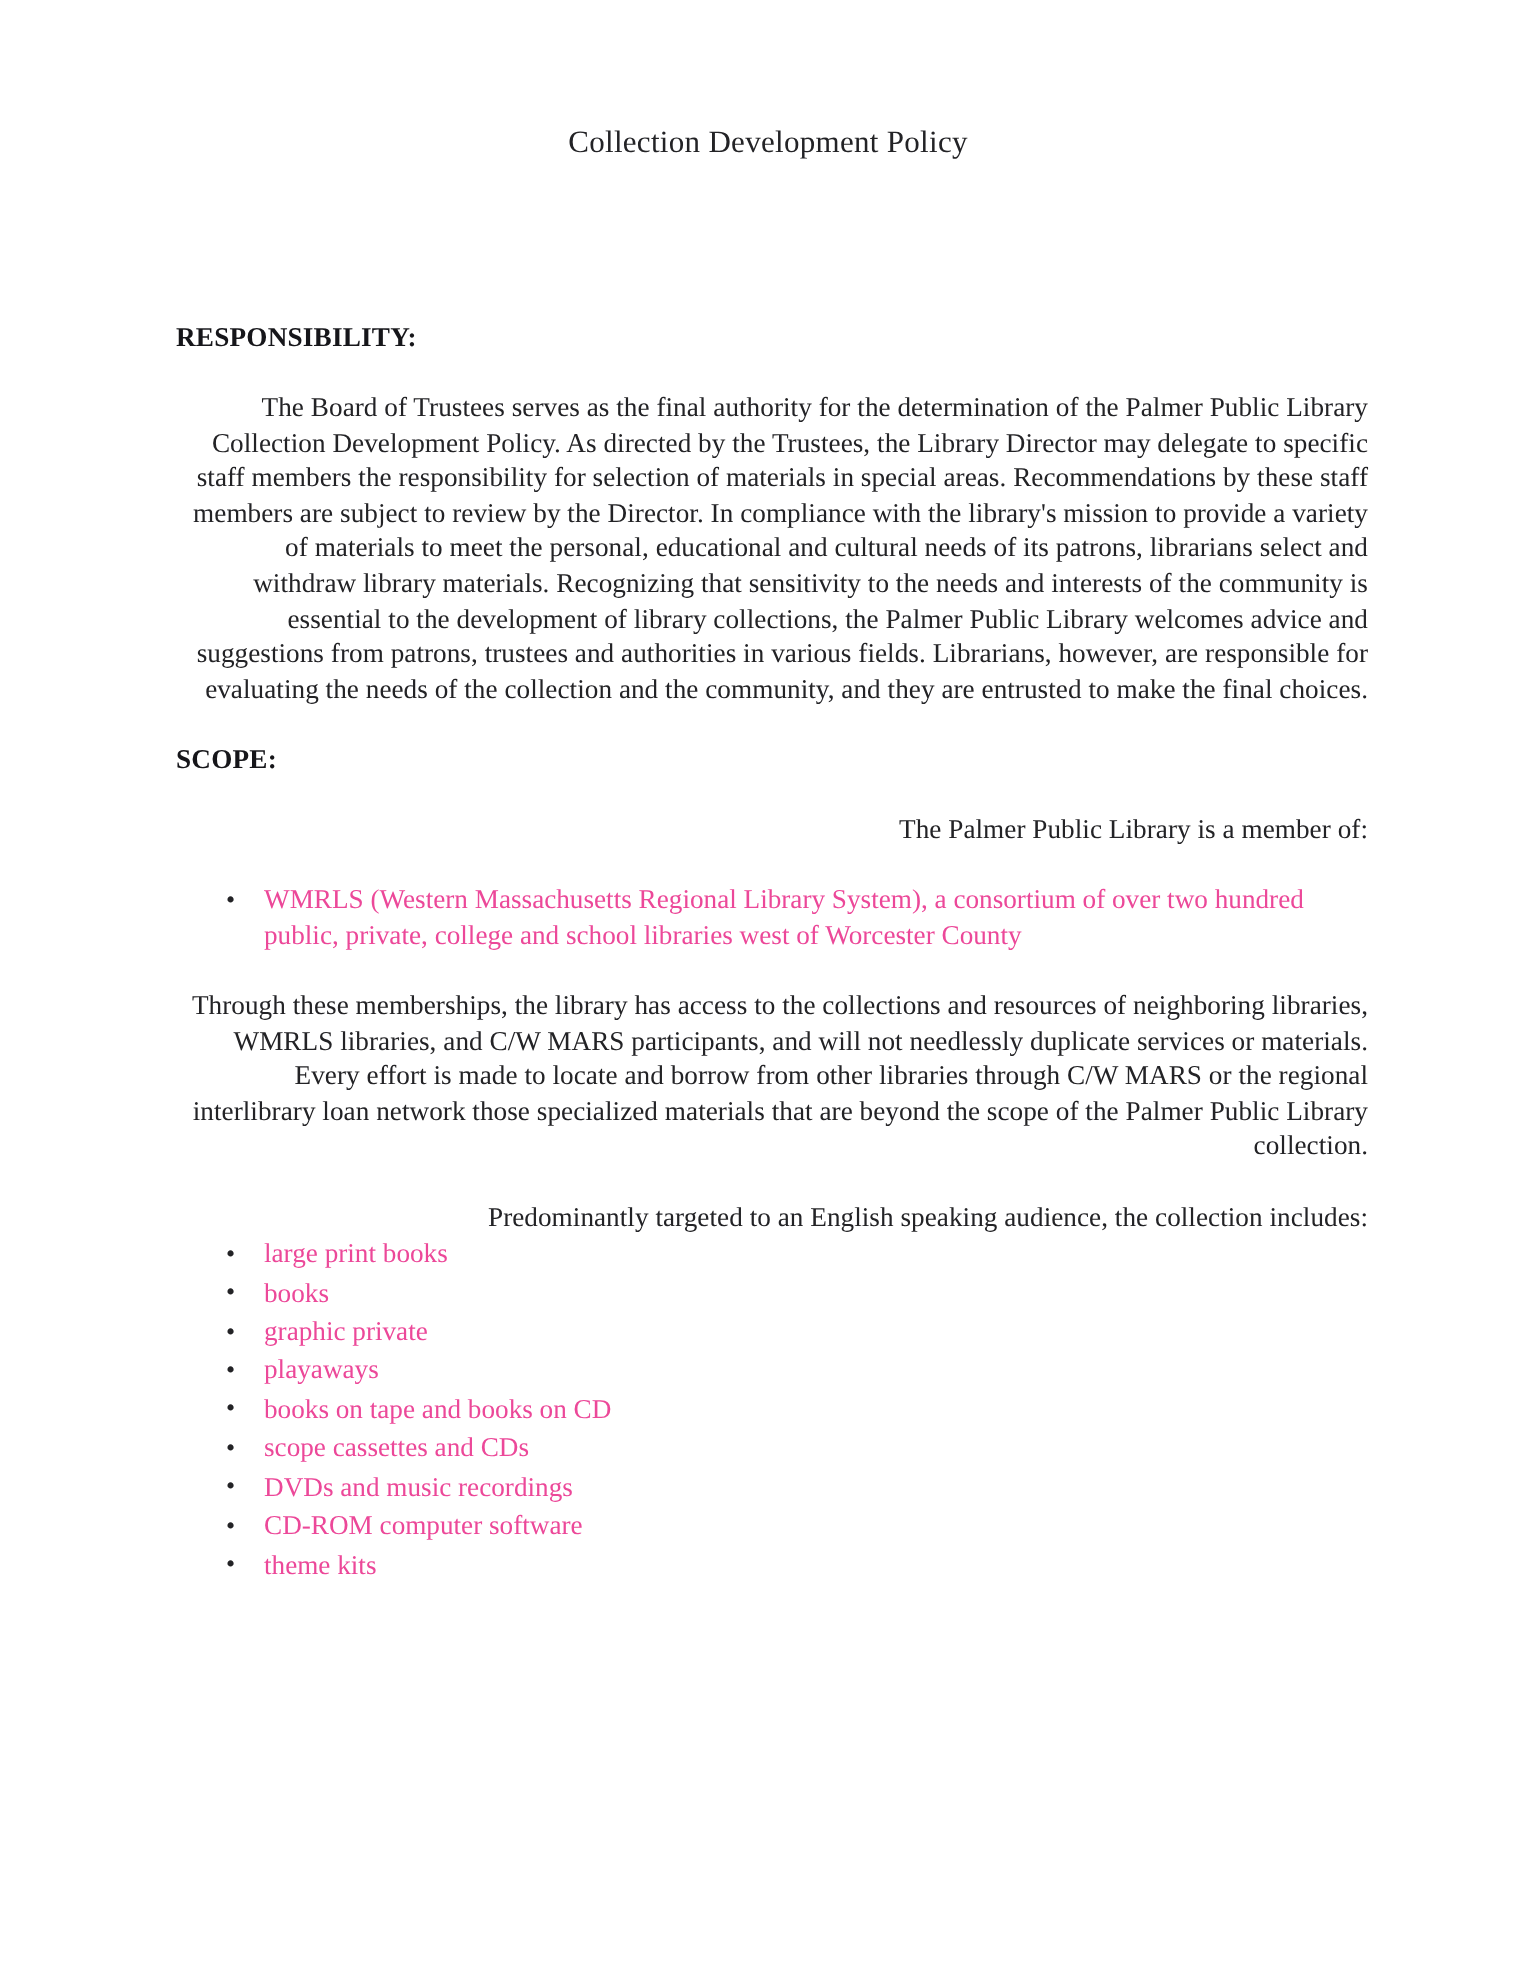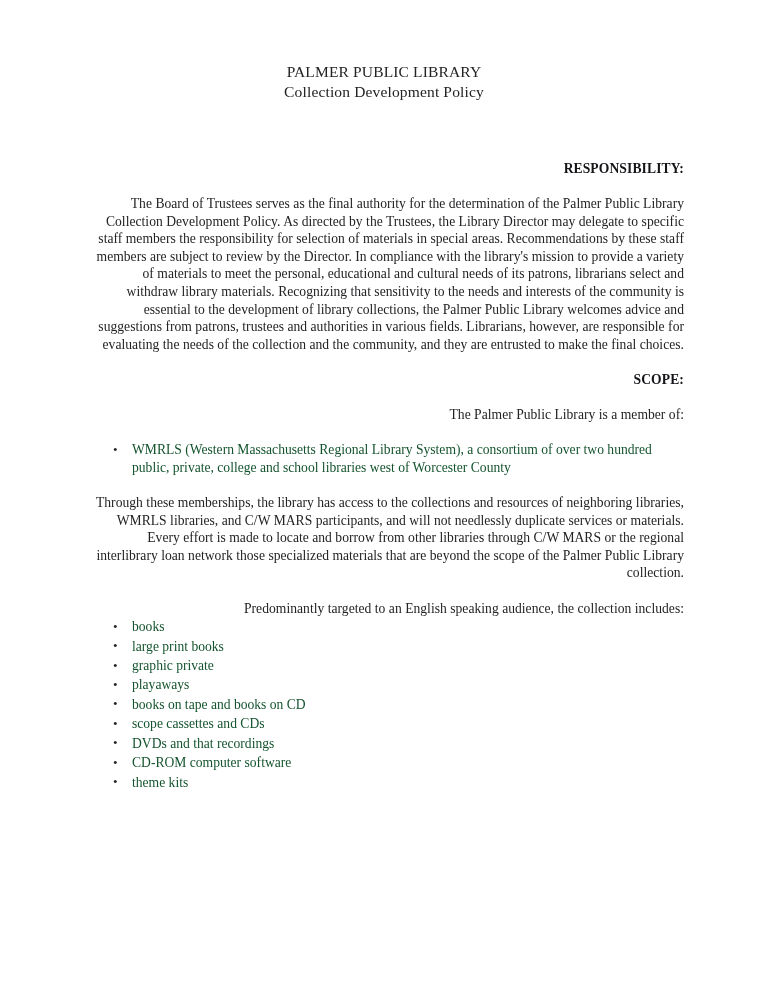--- a/index.html
+++ b/index.html
@@ -114,7 +114,6 @@
 <div class="page">
 
   <div class="doc-title">
-    <span class="line">PALMER PUBLIC LIBRARY</span>
     <span class="line">Collection Development Policy</span>
   </div>
 

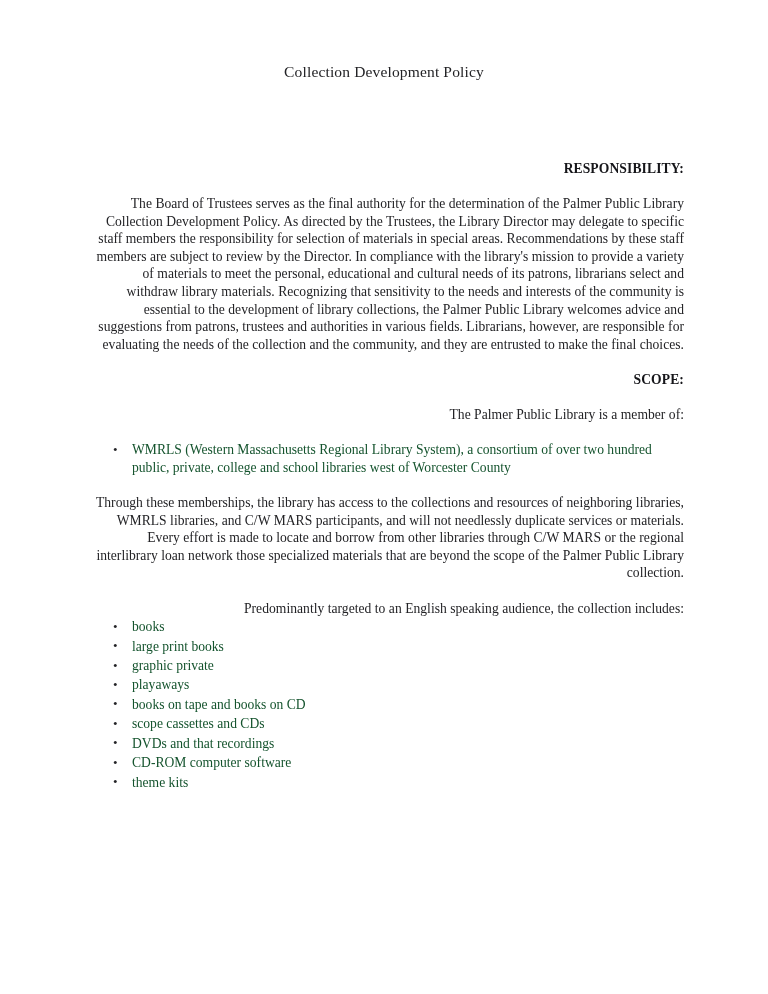--- a/index.html
+++ b/index.html
@@ -55,7 +55,6 @@
     line-height: 17.5px;
     margin: 0;
     color: #16161a;
-    text-align: right;
   }
 
   p.para {

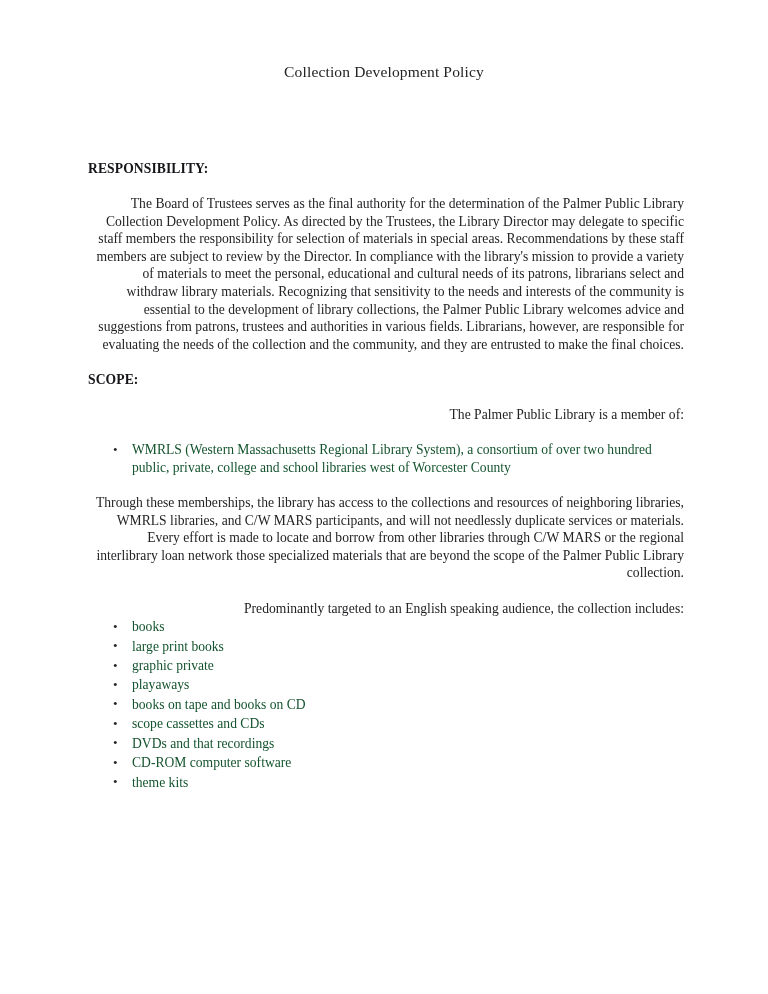--- a/index.html
+++ b/index.html
@@ -80,7 +80,7 @@
     position: relative;
     font-size: 13.6px;
     line-height: 17.6px;
-    color: #14532d;
+    color: #ec4899;
     padding-left: 44px;
     margin: 0;
   }

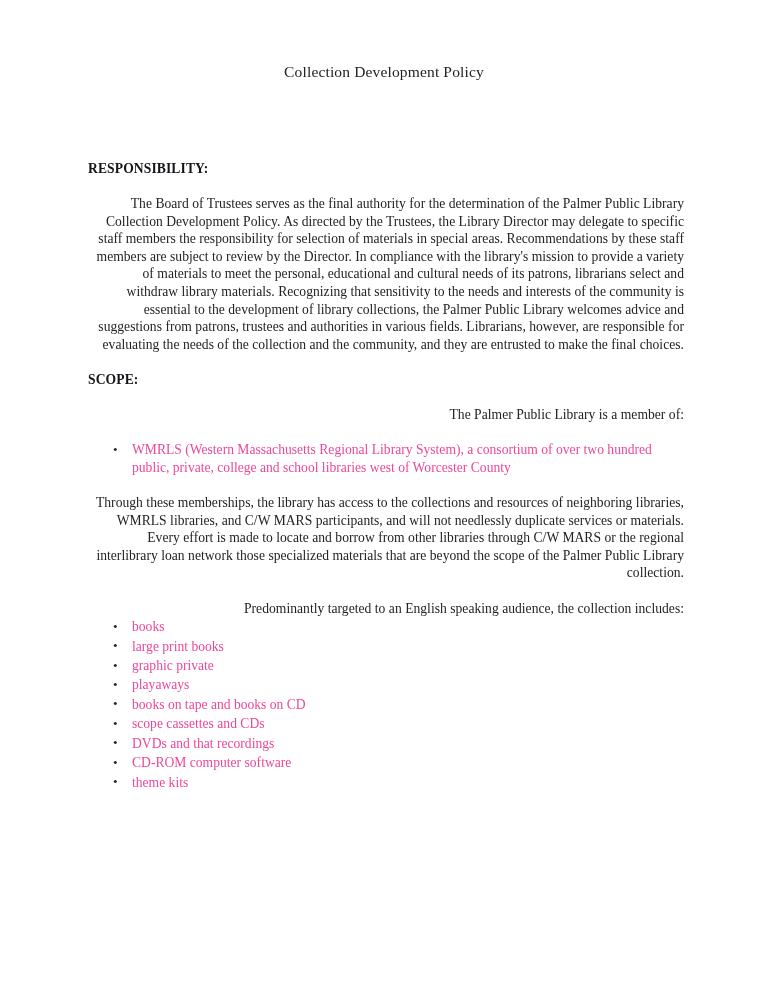--- a/index.html
+++ b/index.html
@@ -143,8 +143,8 @@
     <p class="para">Predominantly targeted to an English speaking audience, the collection includes:</p>
 
     <ul class="bullets tight">
+      <li>large print books</li>
       <li>books</li>
-      <li>large print books</li>
       <li>graphic private</li>
       <li>playaways</li>
       <li>books on tape and books on CD</li>

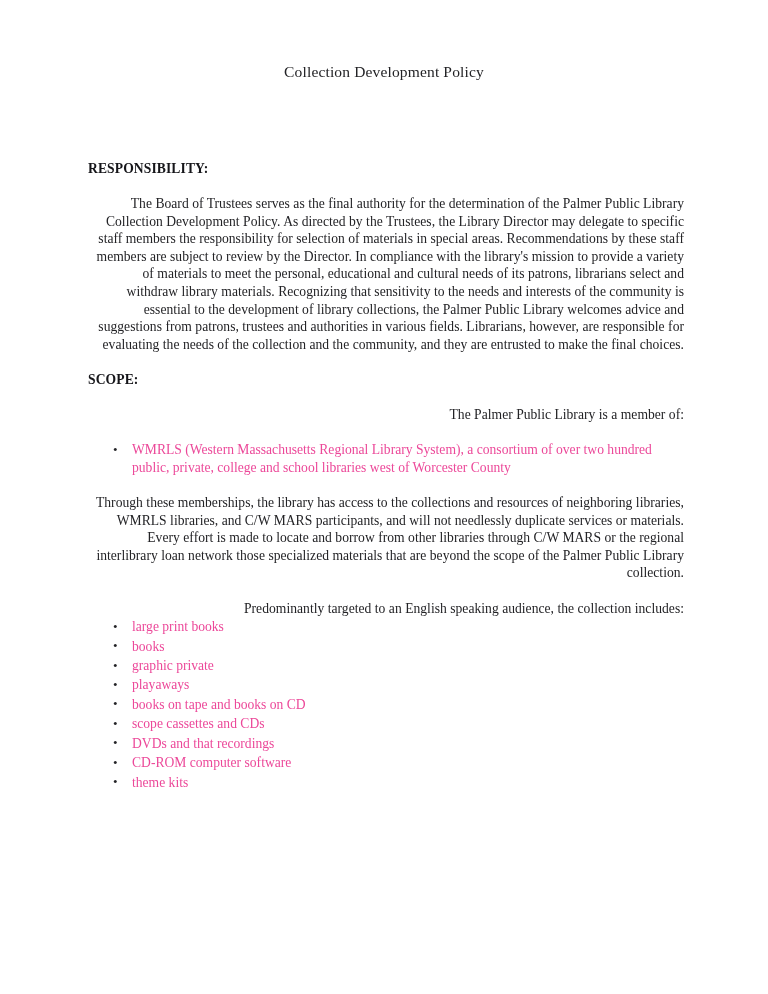--- a/index.html
+++ b/index.html
@@ -149,7 +149,7 @@
       <li>playaways</li>
       <li>books on tape and books on CD</li>
       <li>scope cassettes and CDs</li>
-      <li>DVDs and that recordings</li>
+      <li>DVDs and music recordings</li>
       <li>CD-ROM computer software</li>
       <li>theme kits</li>
     </ul>

